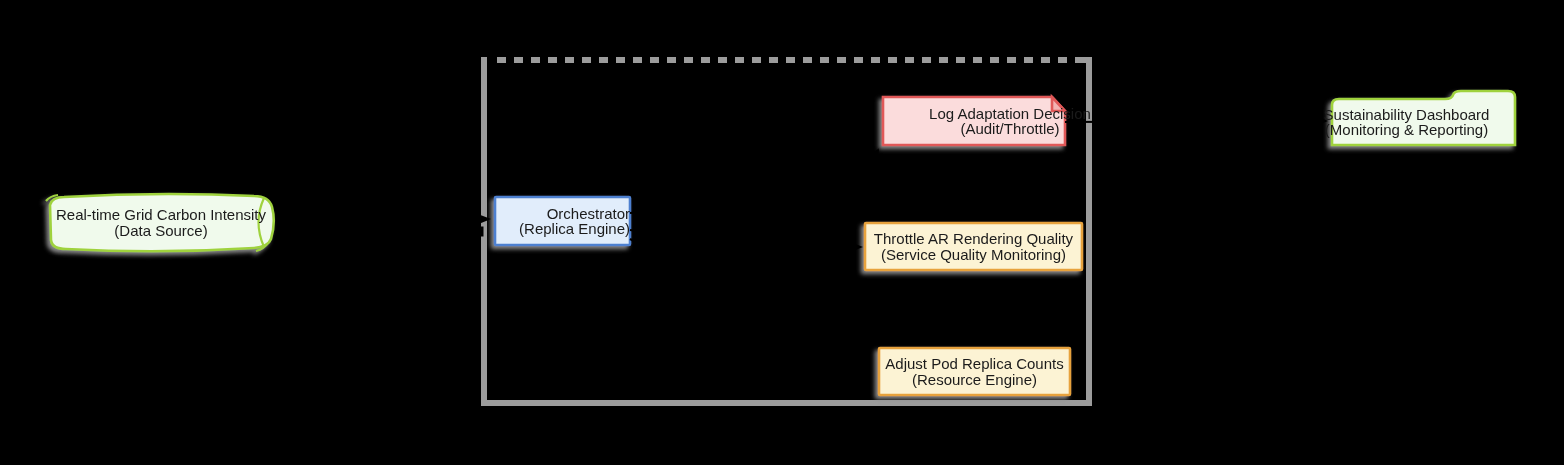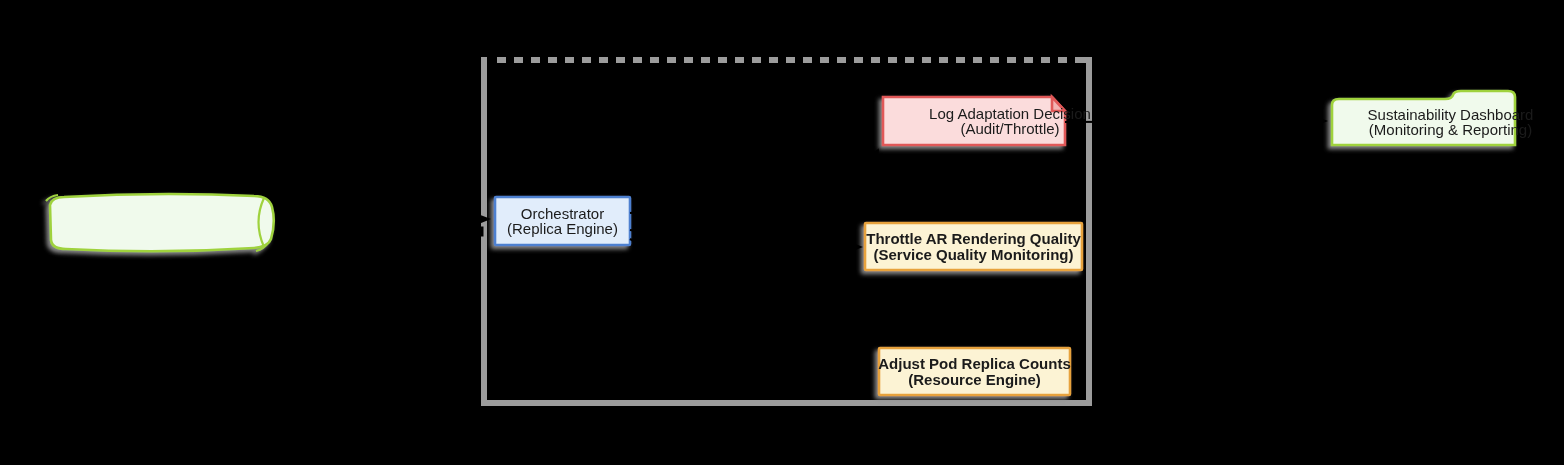--- a/index.html
+++ b/index.html
@@ -109,7 +109,7 @@
     <span>(Resource Engine)</span>
   </div>
 
-  <div class="node-label" style="left:1332px;top:99px;width:149px;height:46px;padding-left:44px;">
+  <div class="node-label" style="left:1332px;top:99px;width:149px;height:46px;">
     <span>Sustainability Dashboard</span>
     <span>(Monitoring &amp; Reporting)</span>
   </div>

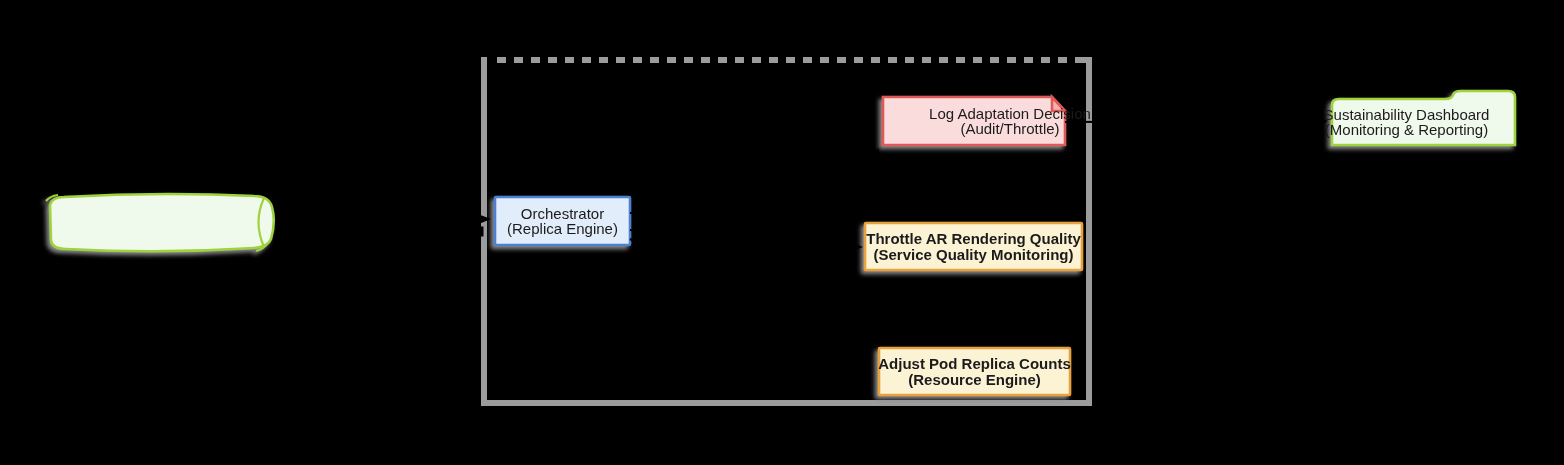--- a/index.html
+++ b/index.html
@@ -88,6 +88,10 @@
     </g>
   </svg>
 
+  <div class="node-label" style="left:46px;top:196px;width:230px;height:53px;">
+    <span>Real-time Grid Carbon Intensity</span>
+    <span>(Data Source)</span>
+  </div>
 
   <div class="node-label" style="left:495px;top:197px;width:135px;height:48px;">
     <span>Orchestrator</span>

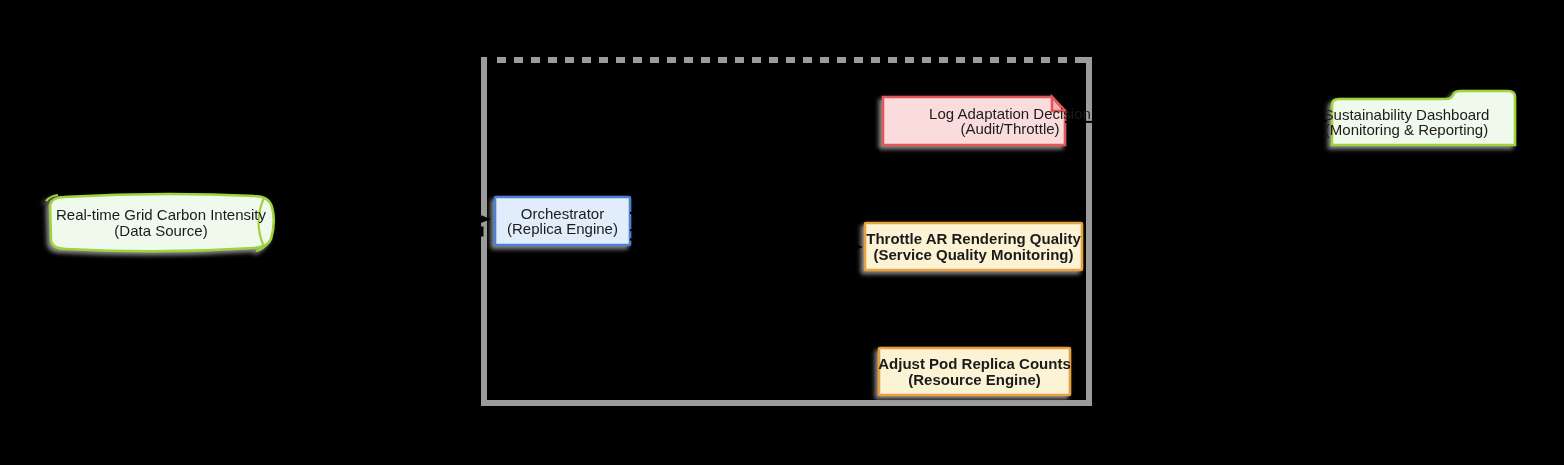--- a/index.html
+++ b/index.html
@@ -93,7 +93,7 @@
     <span>(Data Source)</span>
   </div>
 
-  <div class="node-label" style="left:495px;top:197px;width:135px;height:48px;">
+  <div class="node-label" style="left:495px;top:197px;width:135px;height:48px;align-items:flex-end;">
     <span>Orchestrator</span>
     <span>(Replica Engine)</span>
   </div>

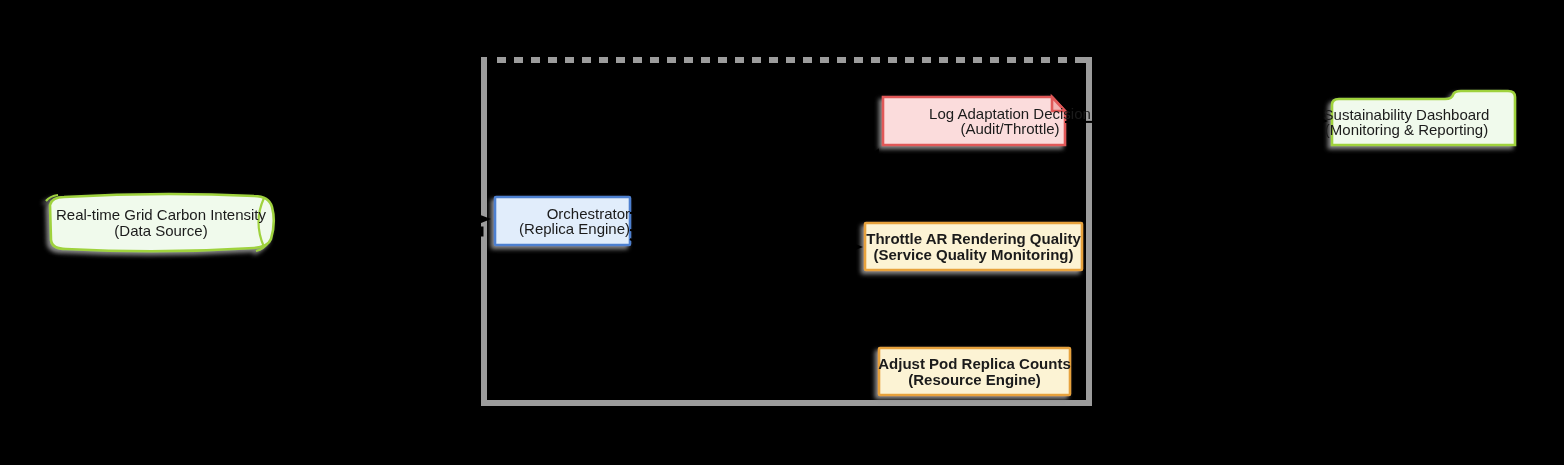--- a/index.html
+++ b/index.html
@@ -103,7 +103,7 @@
     <span>(Audit/Throttle)</span>
   </div>
 
-  <div class="node-label" style="left:865px;top:223px;width:217px;height:47px;font-weight:bold;">
+  <div class="node-label" style="left:865px;top:223px;width:217px;height:47px;">
     <span>Throttle AR Rendering Quality</span>
     <span>(Service Quality Monitoring)</span>
   </div>

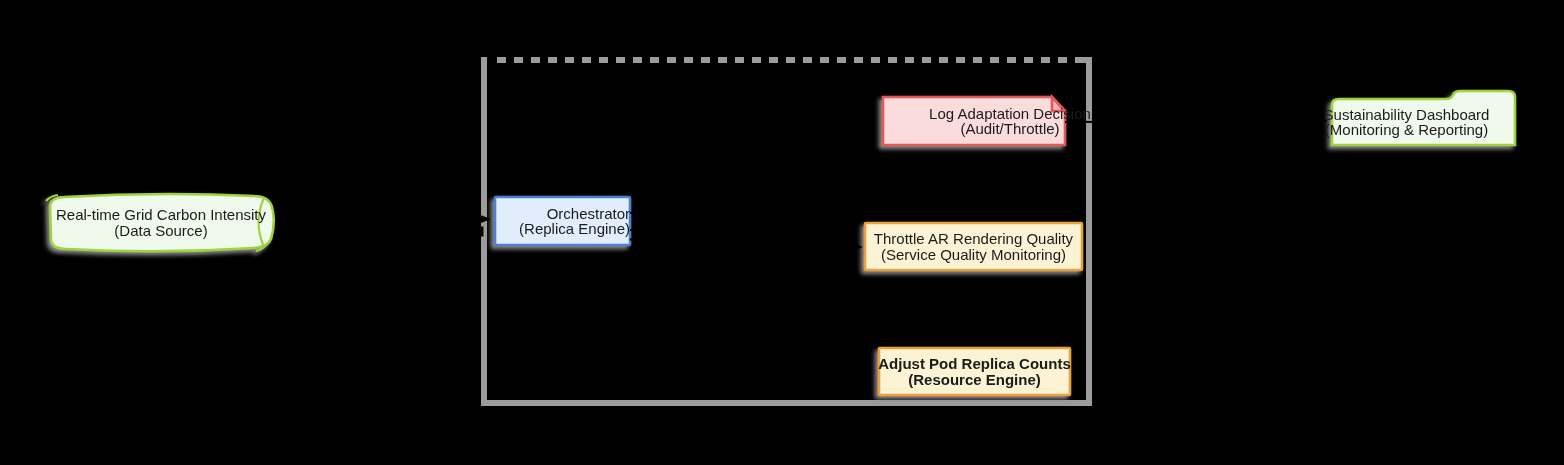--- a/index.html
+++ b/index.html
@@ -108,7 +108,7 @@
     <span>(Service Quality Monitoring)</span>
   </div>
 
-  <div class="node-label" style="left:879px;top:348px;width:191px;height:47px;font-weight:bold;">
+  <div class="node-label" style="left:879px;top:348px;width:191px;height:47px;">
     <span>Adjust Pod Replica Counts</span>
     <span>(Resource Engine)</span>
   </div>

